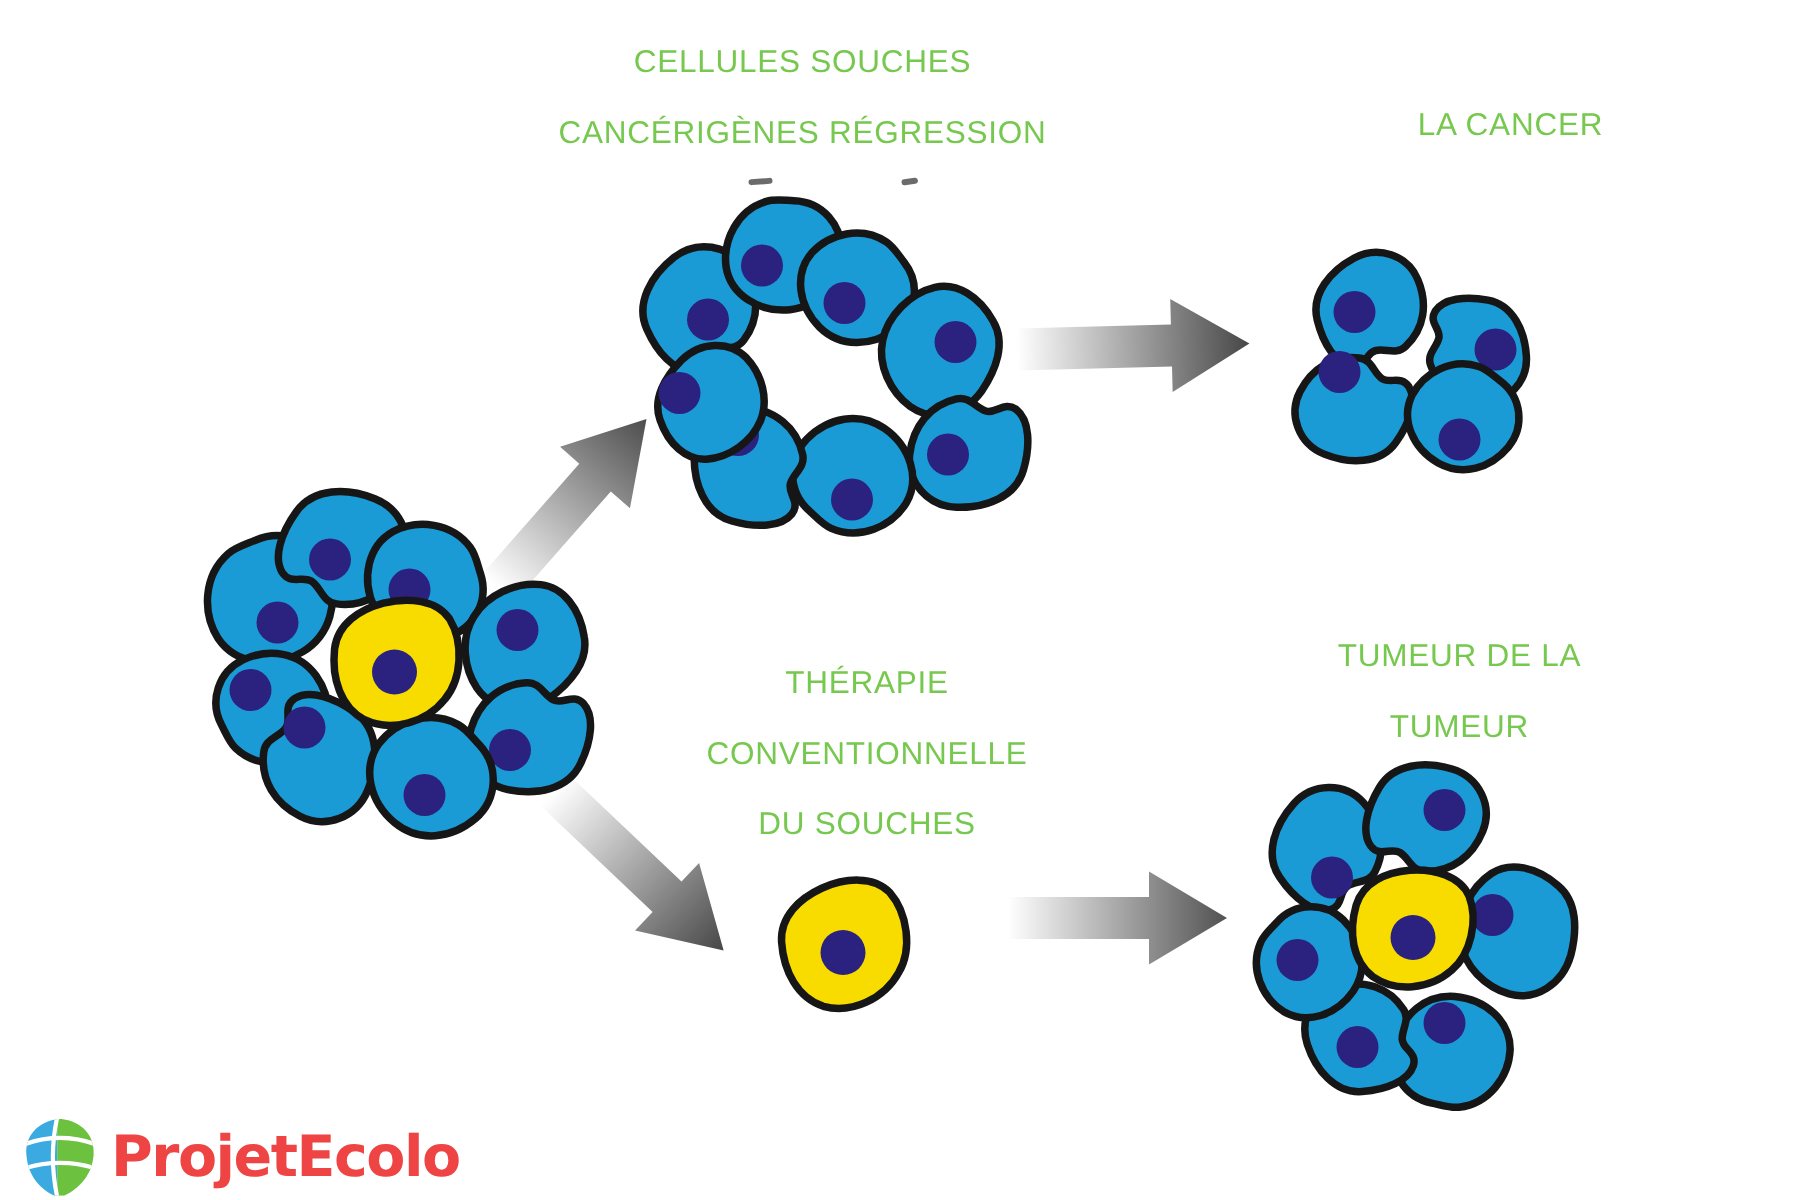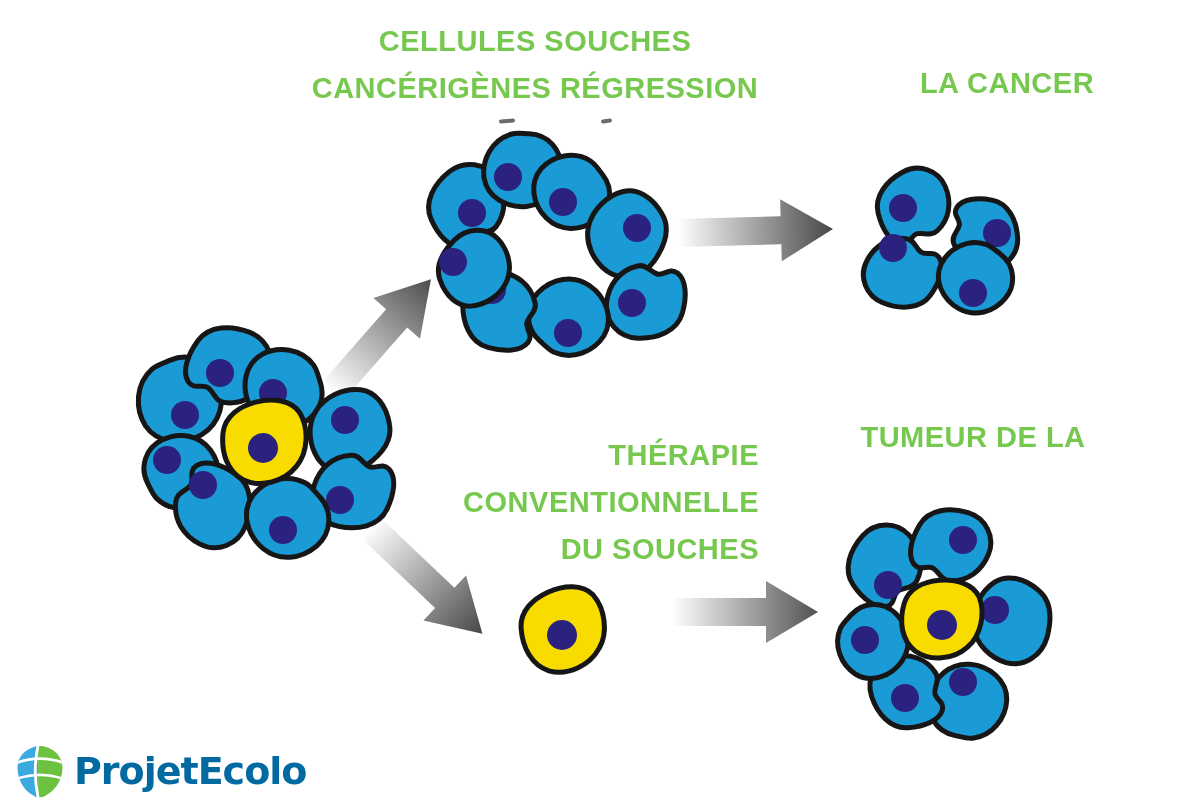--- a/index.html
+++ b/index.html
@@ -9,8 +9,8 @@
   }
   #diagram-svg{position:absolute;left:0;top:0;}
   .lbl{
-    position:absolute;text-align:center;font-weight:bold;
-    font-size:29px;line-height:47px;letter-spacing:.5px;
+    position:absolute;text-align:center;font-weight:normal;
+    font-size:21px;line-height:47px;letter-spacing:.5px;
     color:var(--label-green,#77c84f);
     font-family:"Liberation Sans",sans-serif;
   }

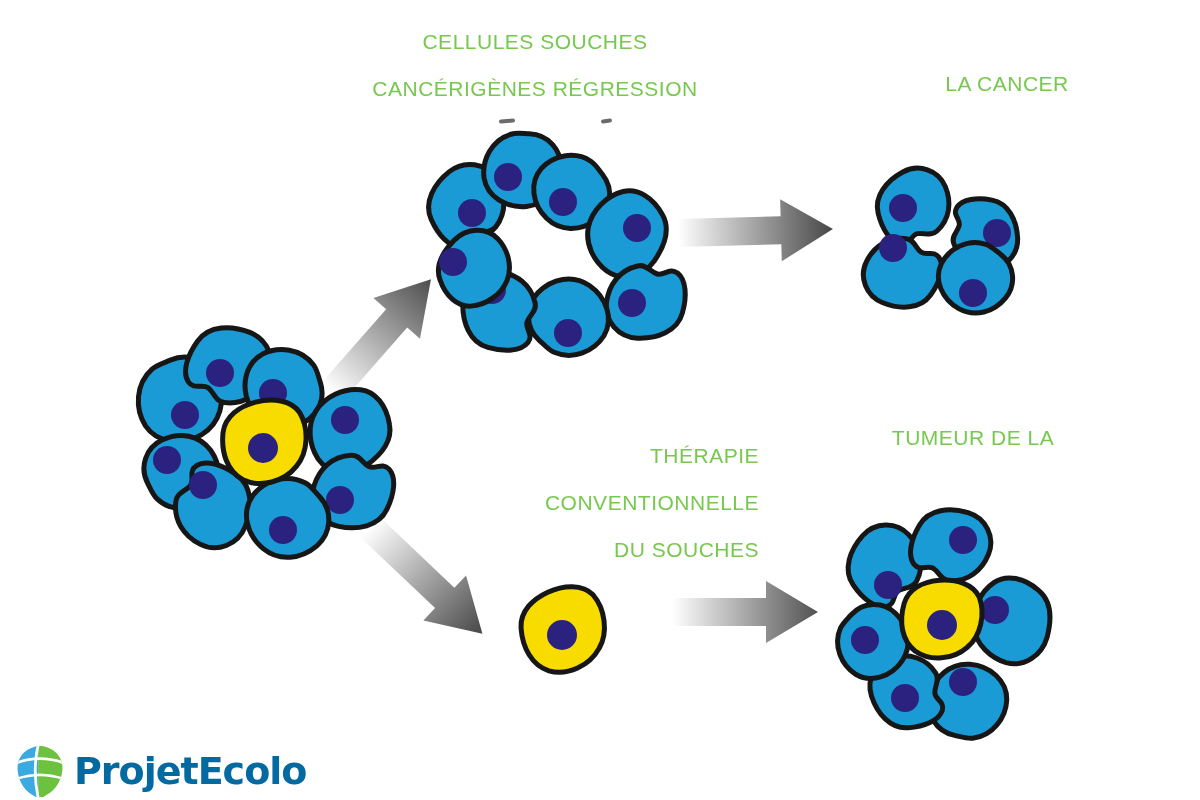--- a/index.html
+++ b/index.html
@@ -17,7 +17,7 @@
   .lbl div{white-space:nowrap;}
   #label-top-center{left:275px;top:18px;width:520px;}
   #label-regression{left:846px;top:60px;width:322px;}
-  #label-therapy{left:397px;top:432px;width:362px;text-align:right;}
+  #label-therapy{left:397px;top:432px;width:362px;}
   #label-relapse{left:812px;top:414px;width:322px;}
   #logo{
     position:absolute;left:12px;top:742px;height:58px;

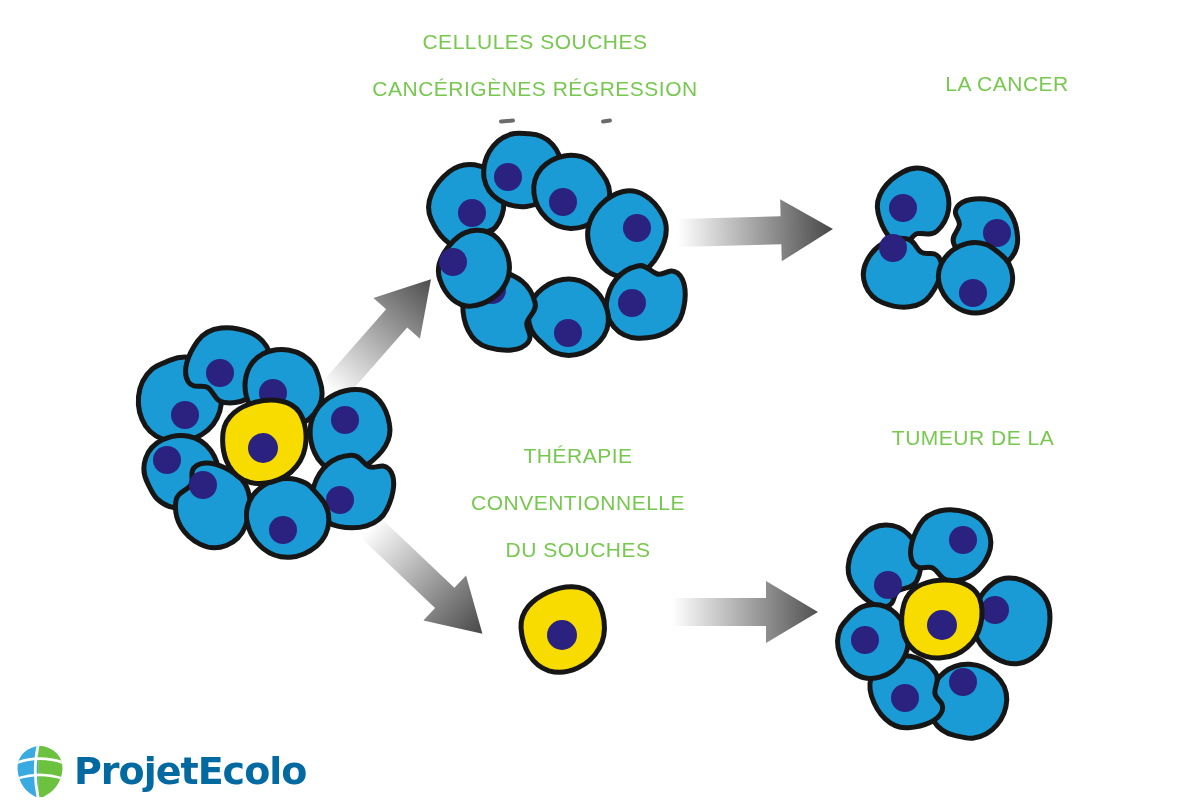--- a/index.html
+++ b/index.html
@@ -200,6 +200,7 @@
 
   <div class="lbl" id="label-relapse">
     <div>TUMEUR DE LA</div>
+    <div>TUMEUR</div>
   </div>
 
   <div class="artifact" id="artifact-1"></div>

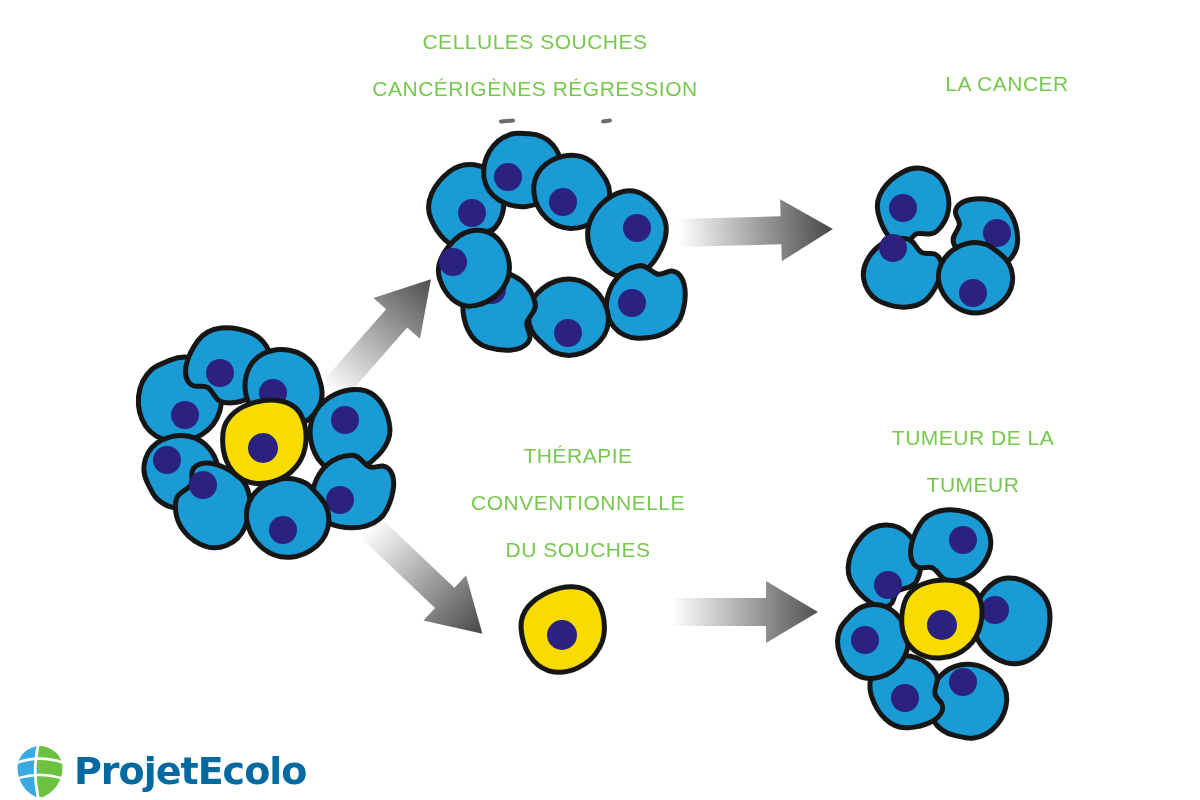--- a/index.html
+++ b/index.html
@@ -221,7 +221,7 @@
         <path d="M 3,39 C 20,33 40,33 57,39" stroke="#ffffff" stroke-width="3" fill="none"></path>
       </g>
     </svg>
-    <span id="logo-text" style="color: #0369a1;">ProjetEcolo</span>
+    <span id="logo-text" style="color: #ef4444;">ProjetEcolo</span>
   </div>
 
 </div>

